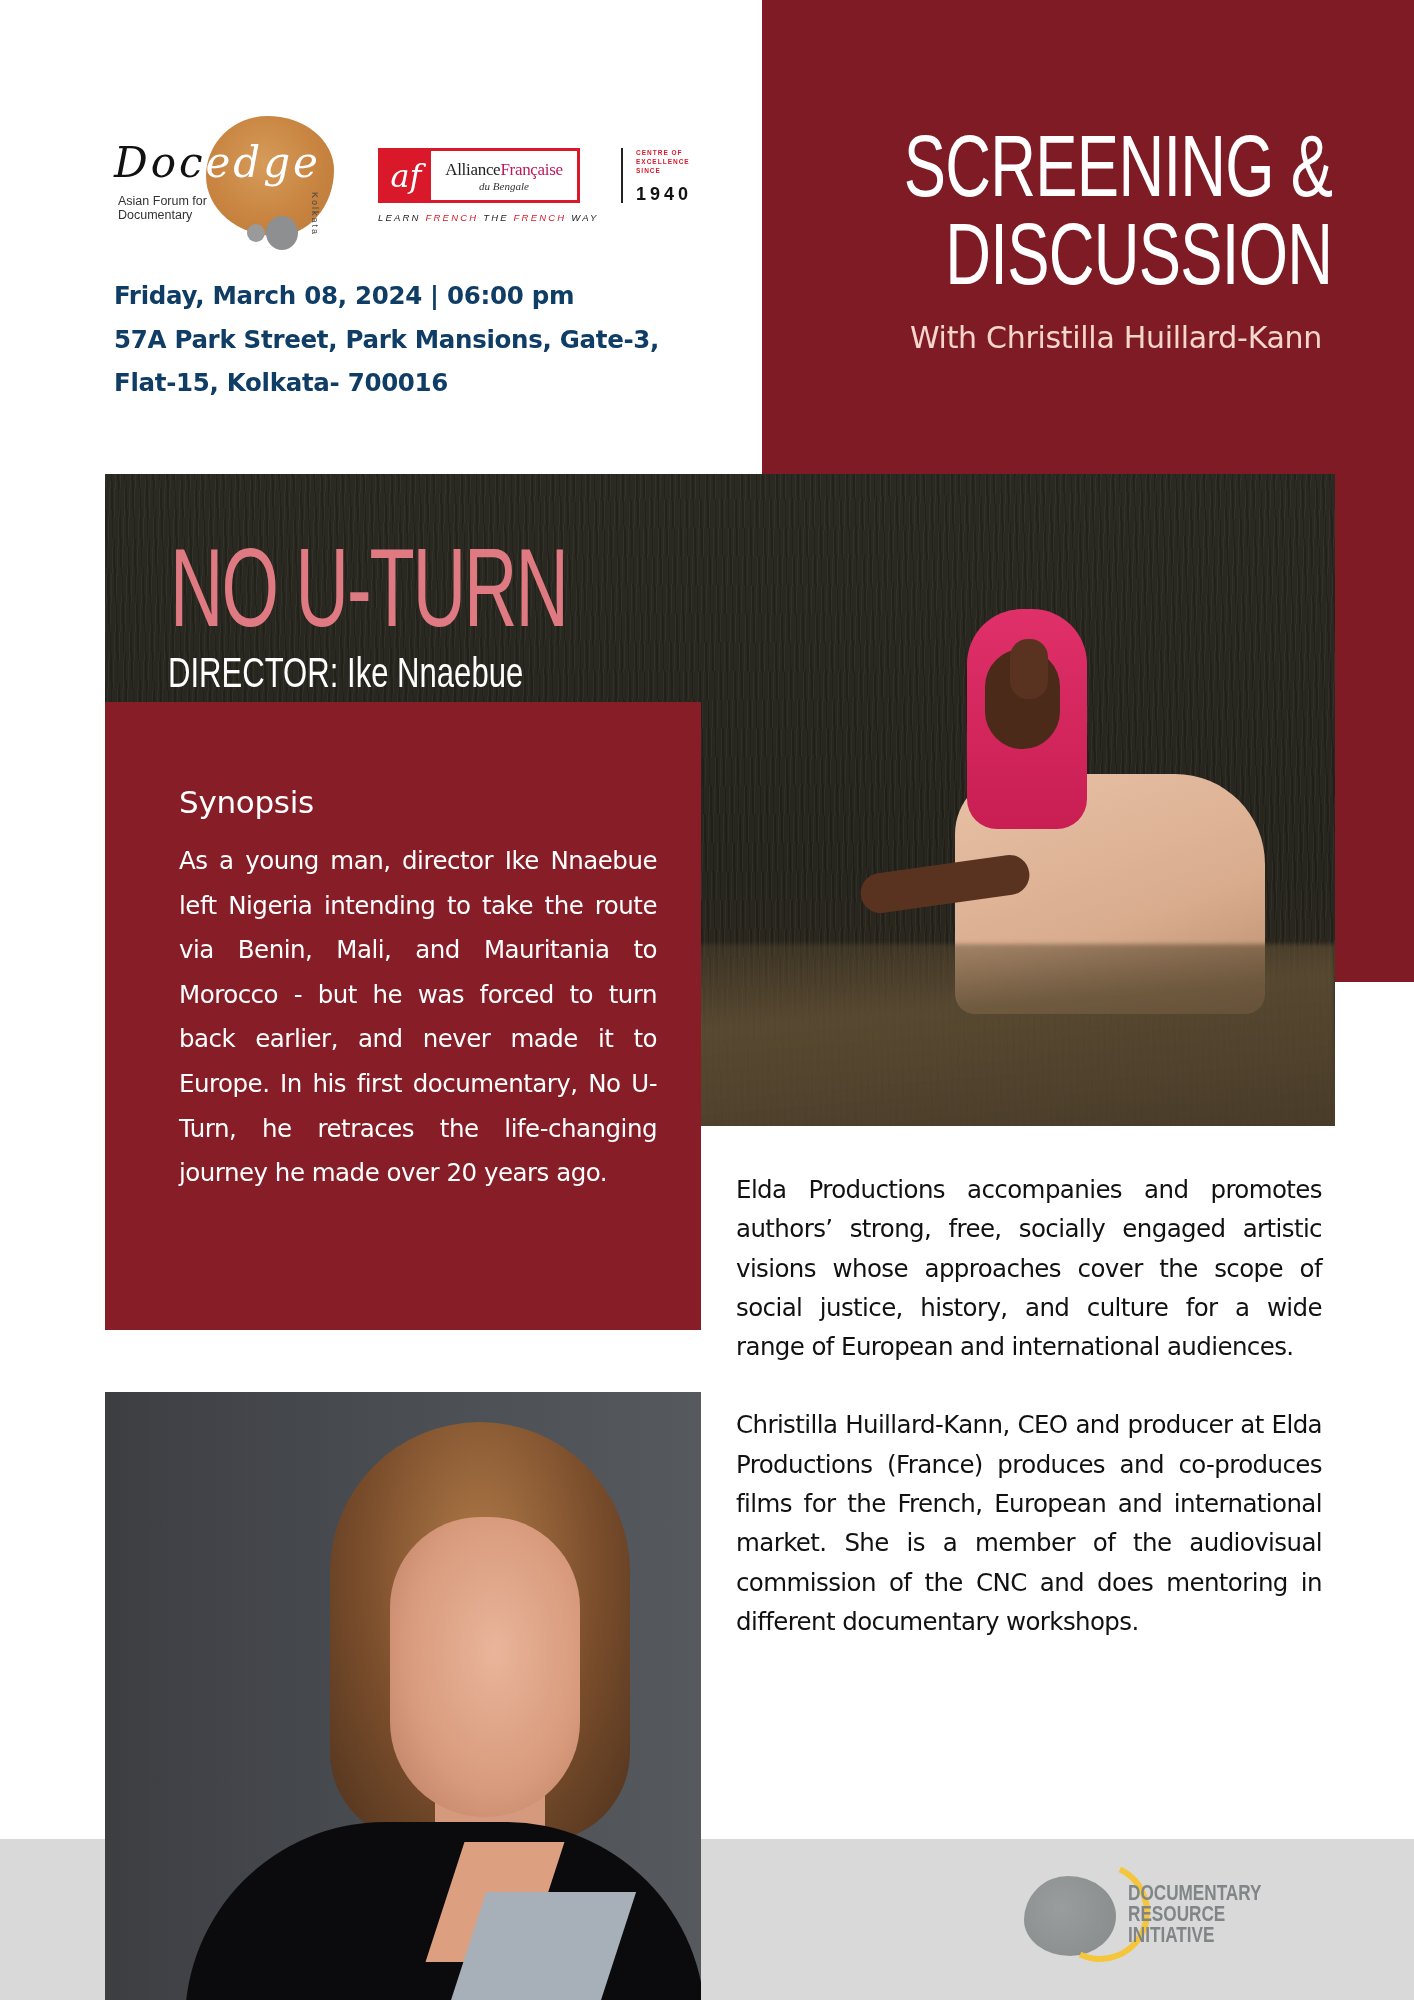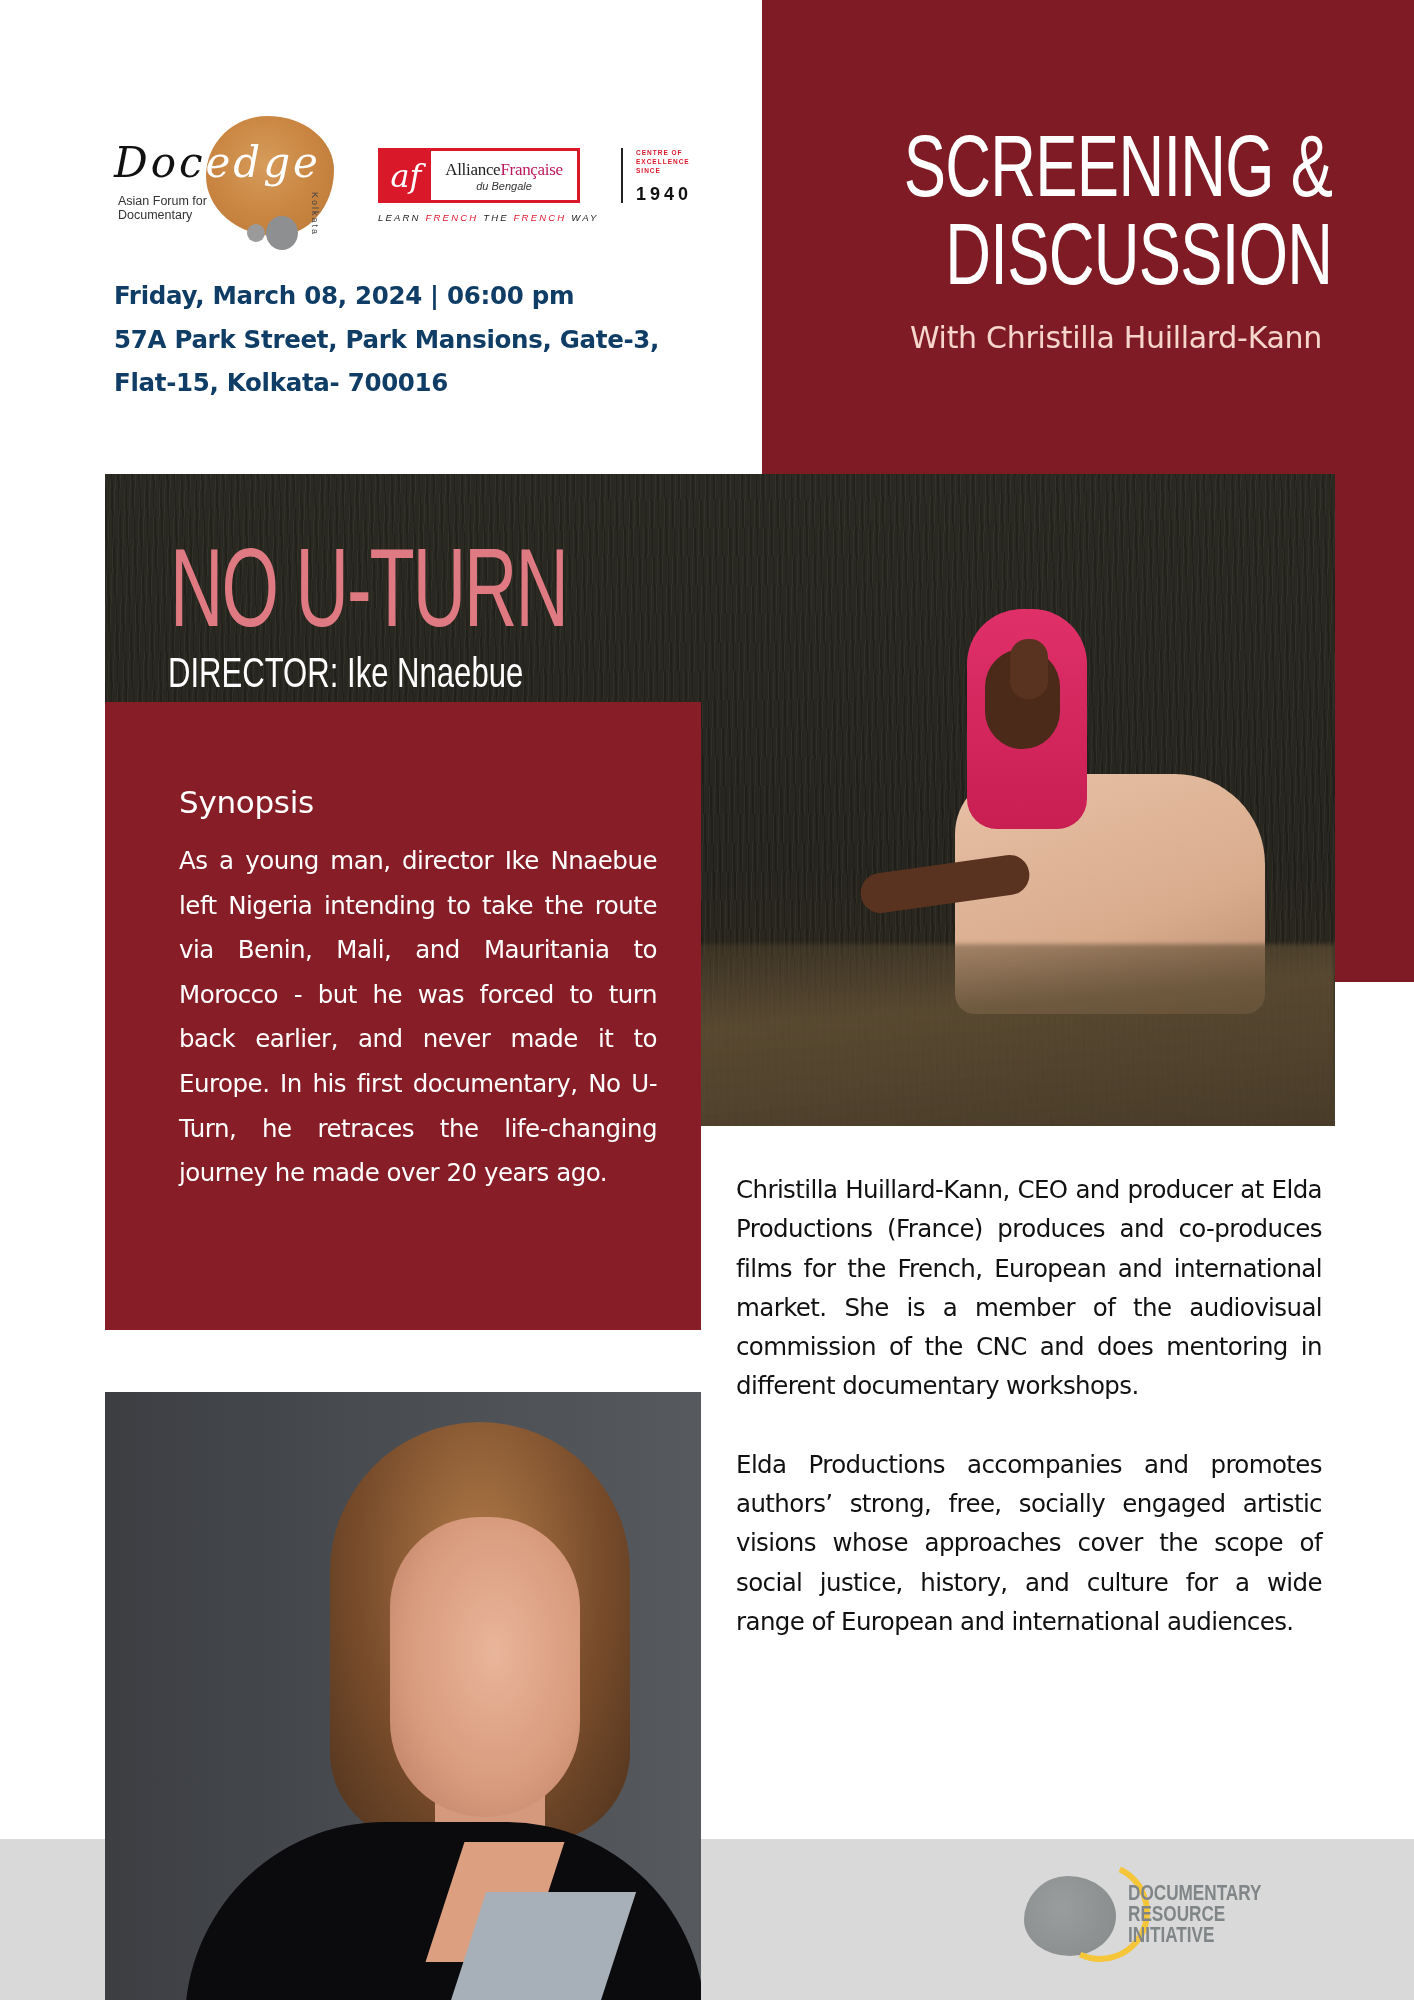--- a/index.html
+++ b/index.html
@@ -29,7 +29,7 @@
   .af-name { flex: 1; background: #fff; display: flex; flex-direction: column; align-items: center; justify-content: center; }
   .af-name-main { font-family: "Liberation Serif", serif; font-size: 17px; color: #222; letter-spacing: -0.3px; }
   .af-name-main .fr { color: #be185d; }
-  .af-name-sub { font-family: Liberation Sans, sans-serif; font-style: italic; font-size: 11px; color: #333; }
+  .af-name-sub { font-family: Liberation Serif, serif; font-style: italic; font-size: 11px; color: #333; }
   .af-tag { position: absolute; left: 0; top: 64px; font-family: "Liberation Sans", sans-serif; font-style: italic; font-size: 9.5px; letter-spacing: 2.2px; color: #222; white-space: nowrap; }
   .af-tag .red { color: #d9182a; }
   .af-divider { position: absolute; left: 243px; top: 0; width: 2px; height: 55px; background: #222; }

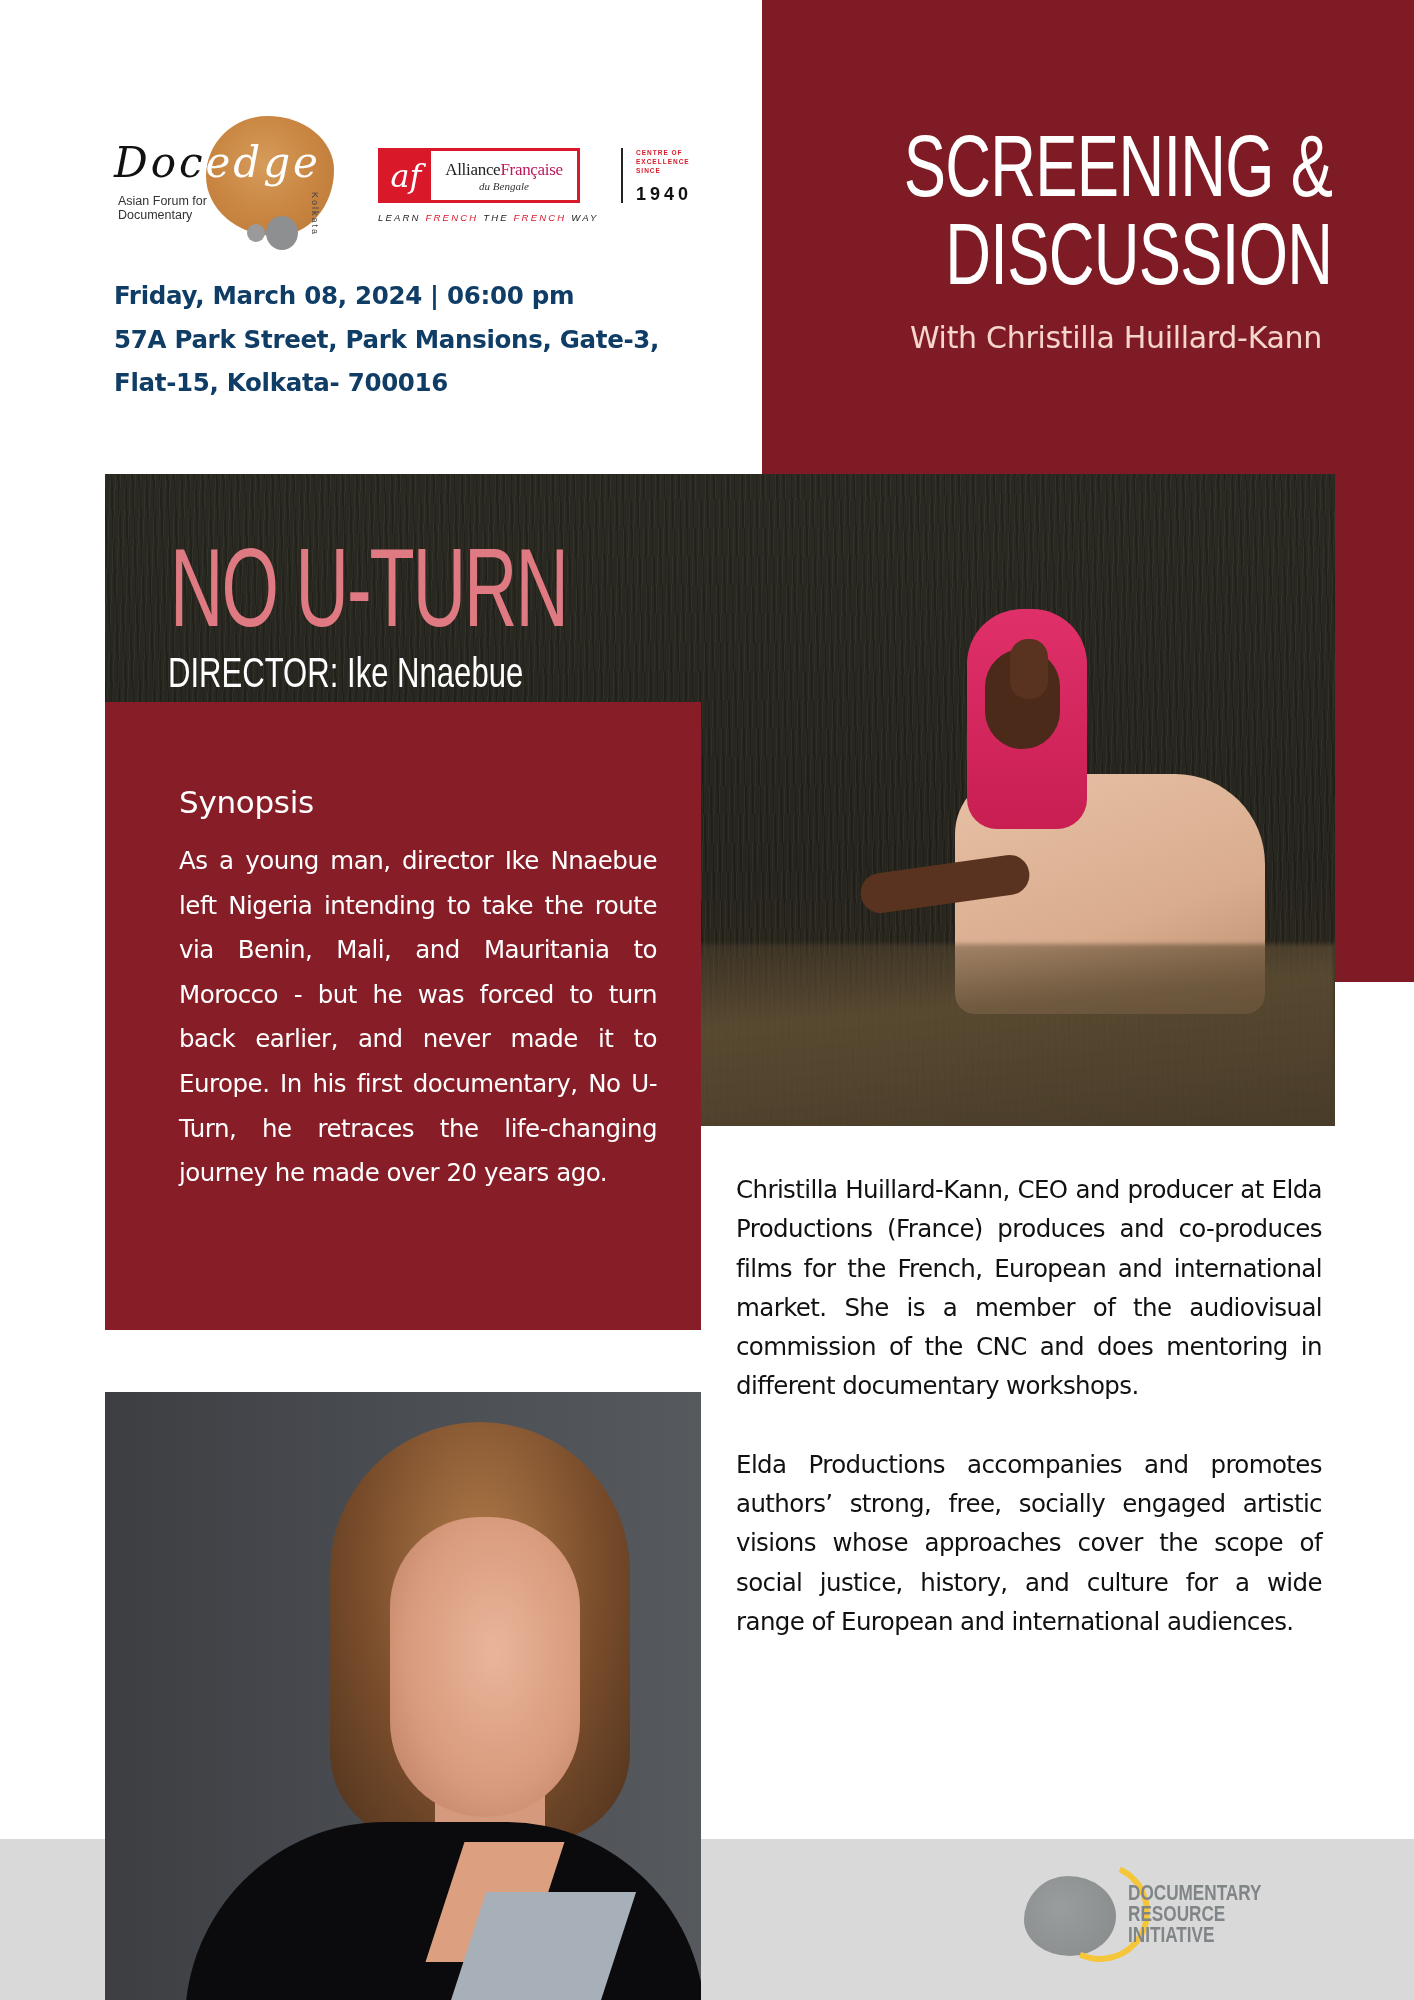--- a/index.html
+++ b/index.html
@@ -155,8 +155,8 @@
 </div>
 
 <div id="bio" class="abs">
+  <p>Elda Productions accompanies and promotes authors’ strong, free, socially engaged artistic visions whose approaches cover the scope of social justice, history, and culture for a wide range of European and international audiences.</p>
   <p>Christilla Huillard-Kann, CEO and producer at Elda Productions (France) produces and co-produces films for the French, European and international market. She is a member of the audiovisual commission of the CNC and does mentoring in different documentary workshops.</p>
-  <p>Elda Productions accompanies and promotes authors’ strong, free, socially engaged artistic visions whose approaches cover the scope of social justice, history, and culture for a wide range of European and international audiences.</p>
 </div>
 
 <div id="portrait" class="abs">

